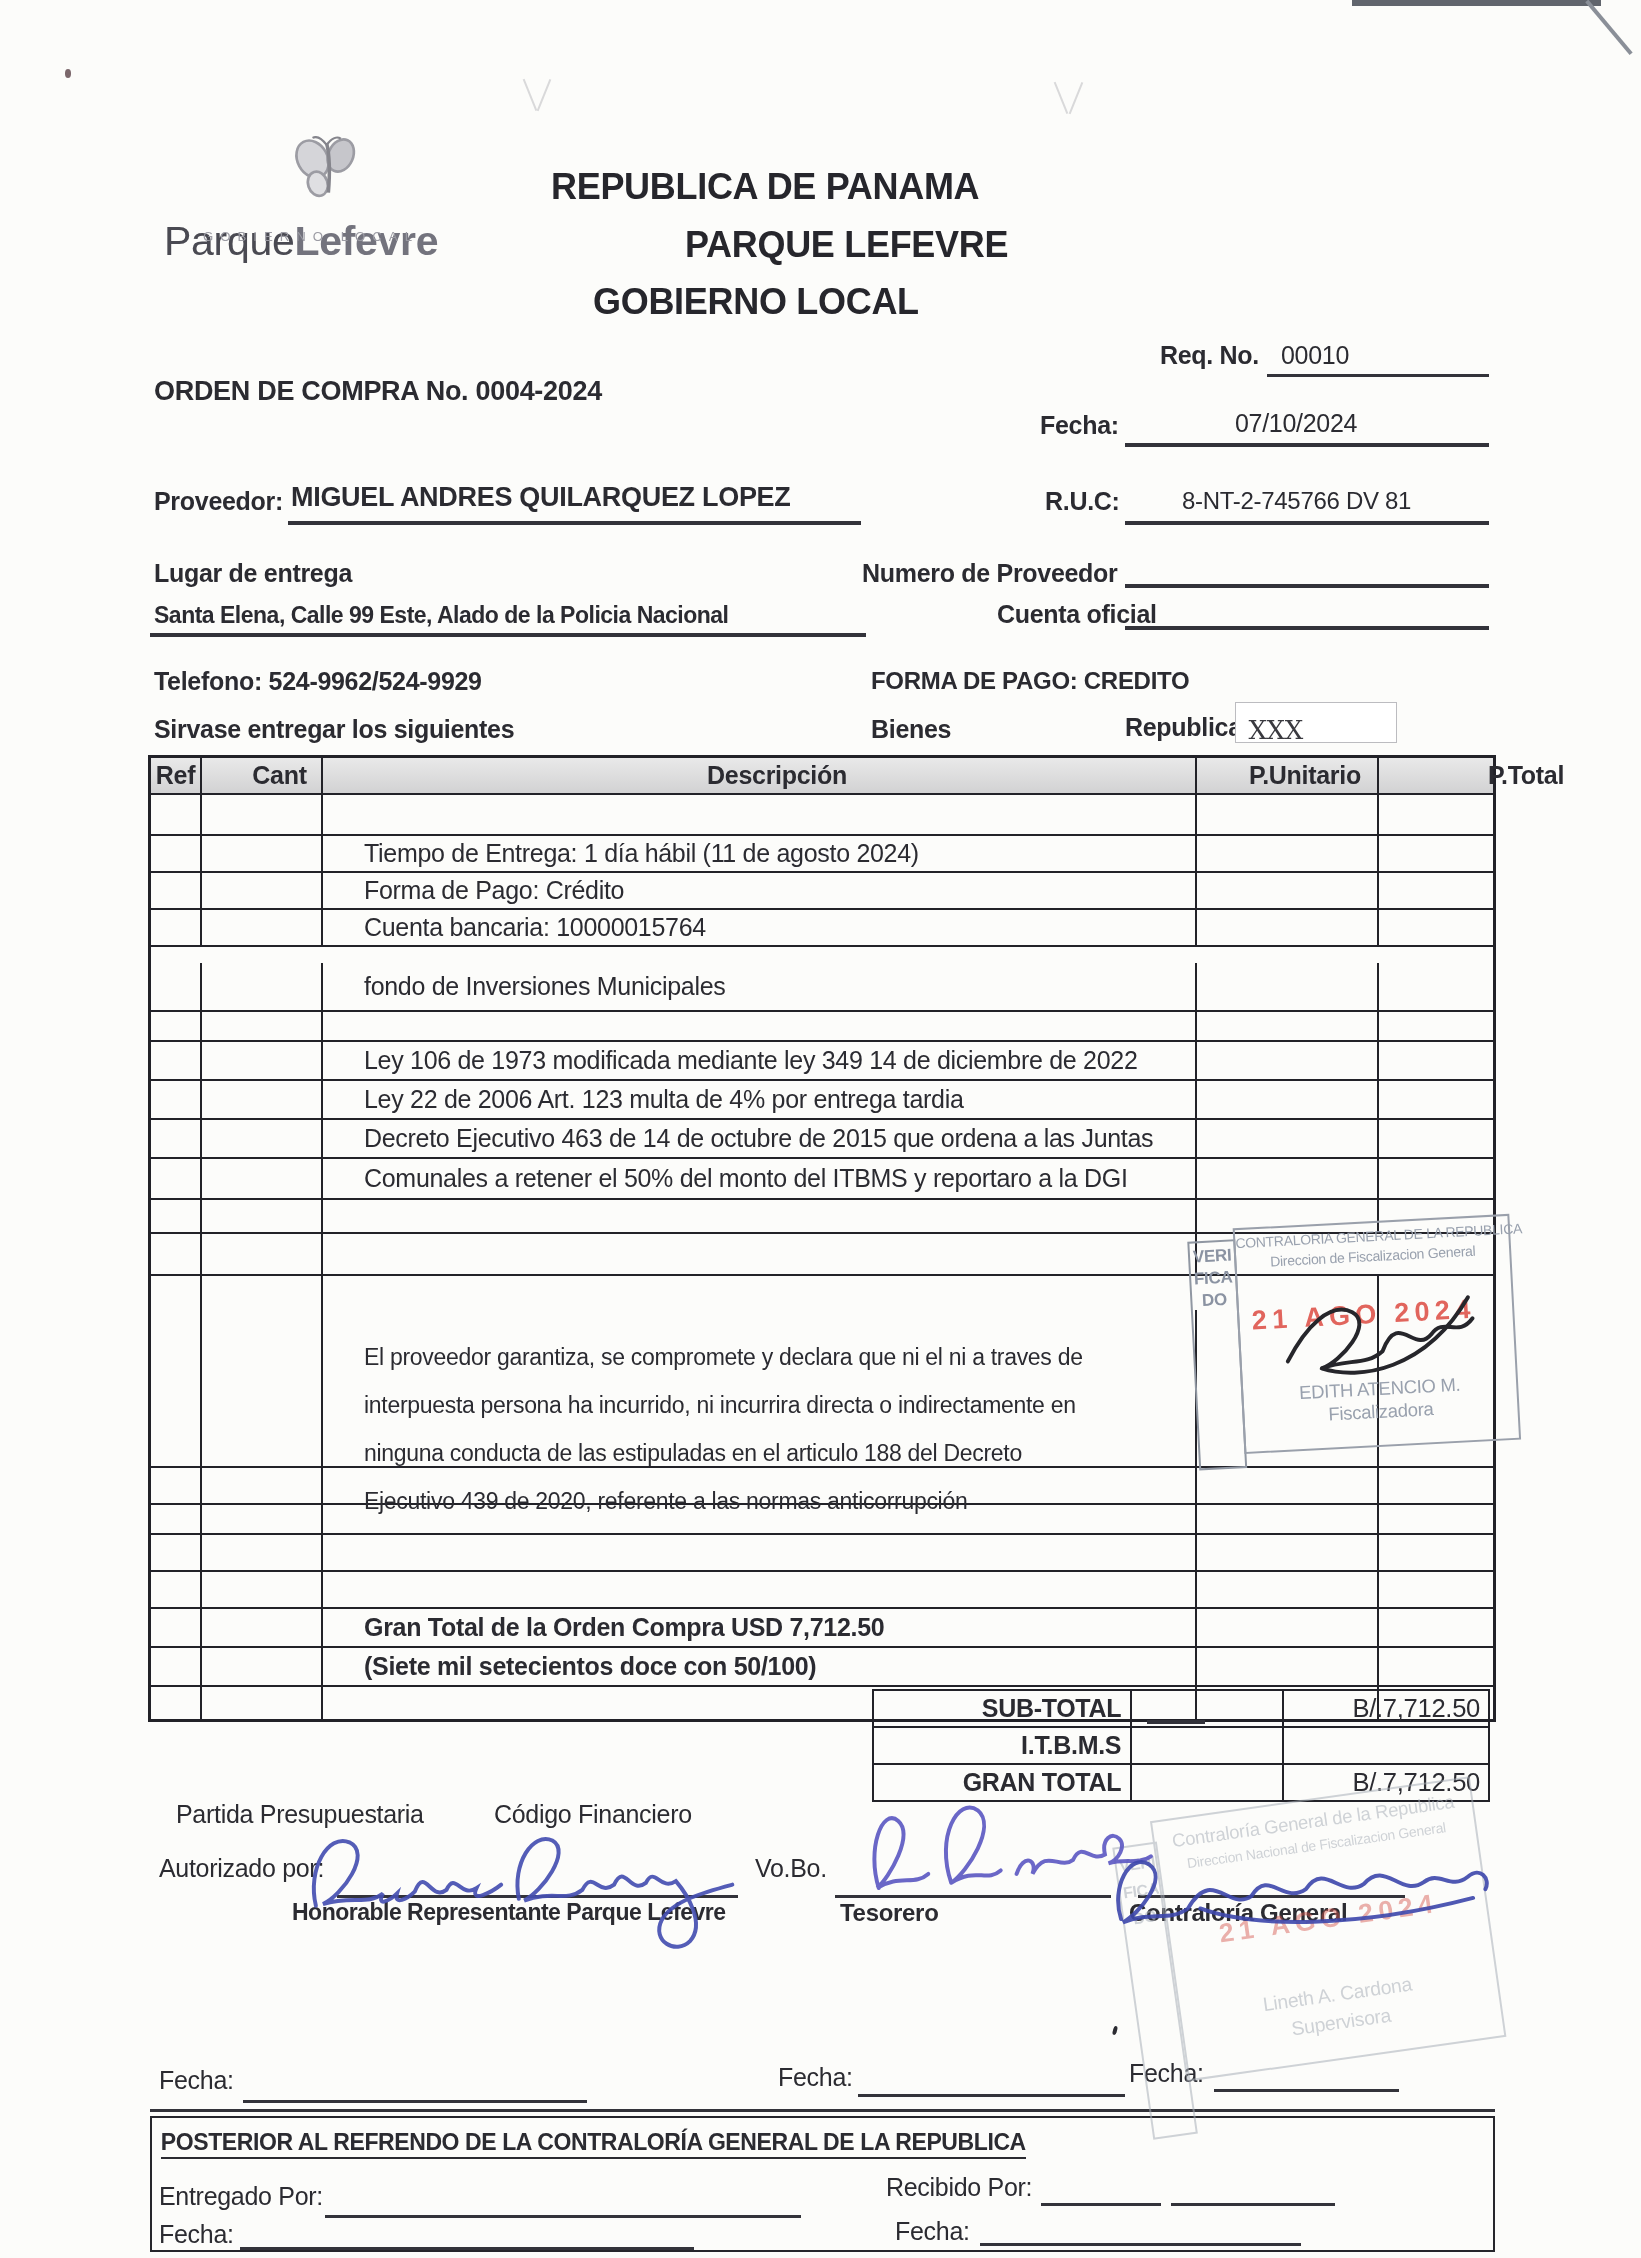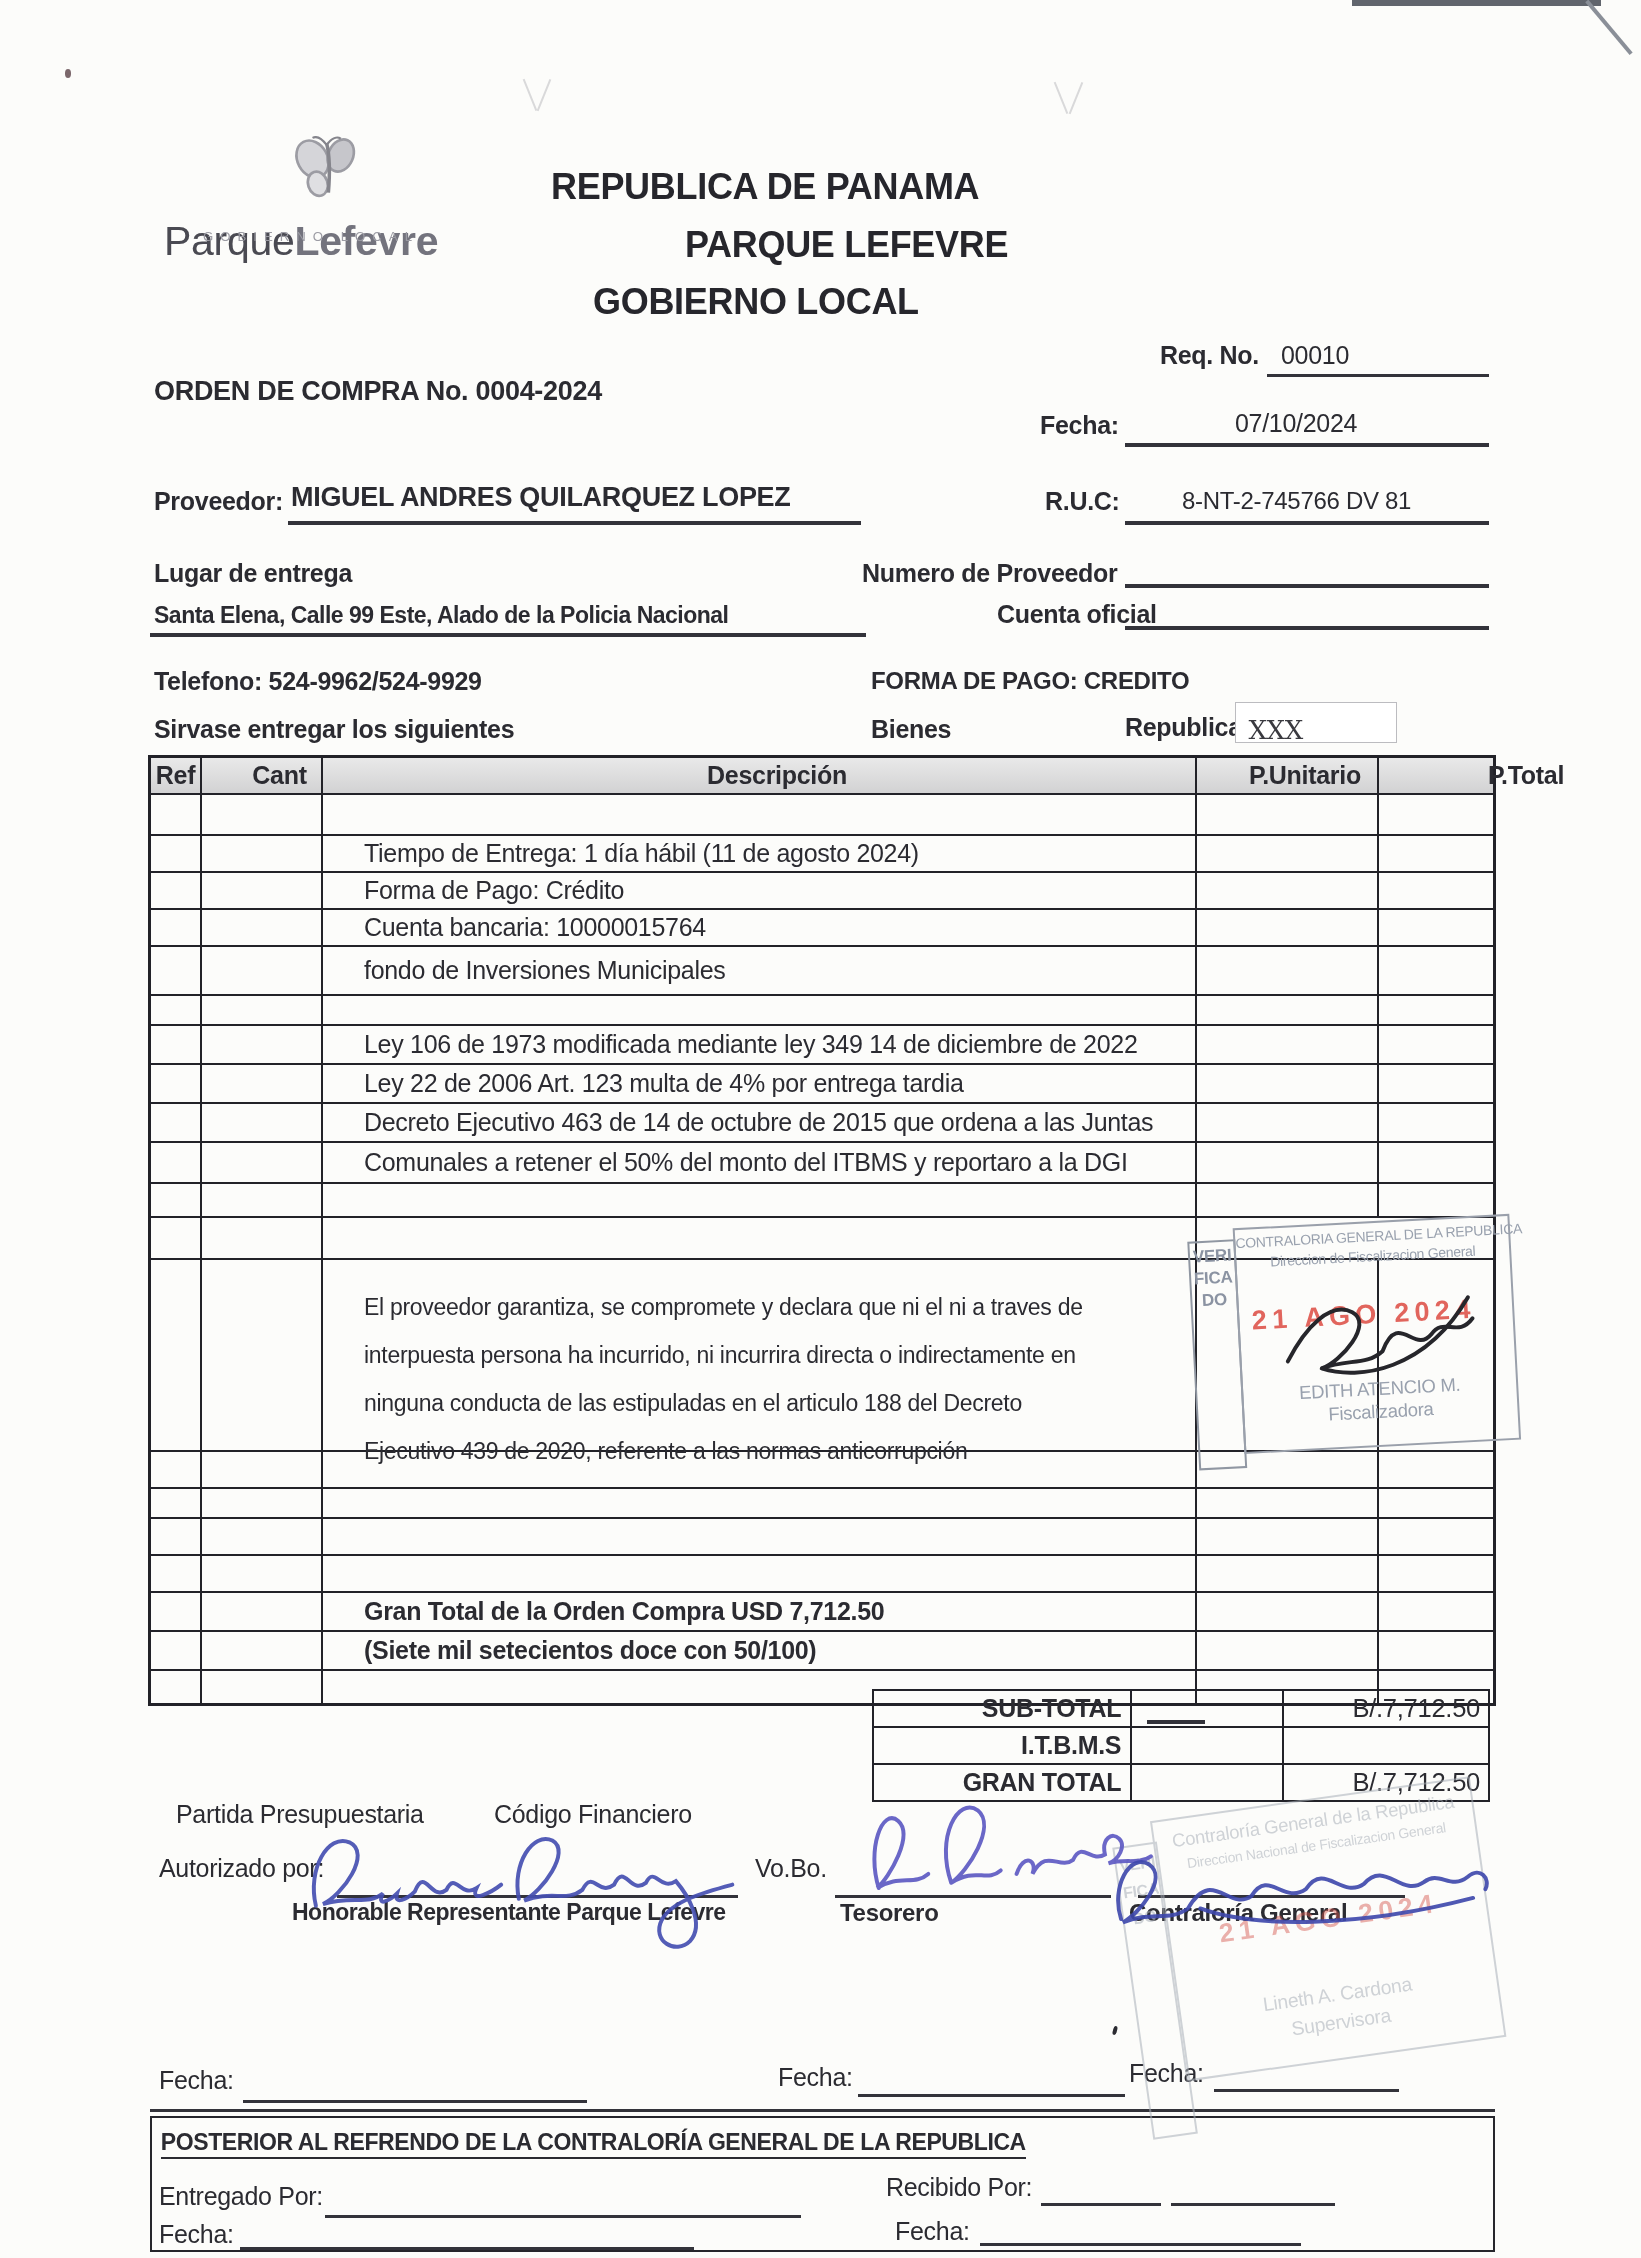--- a/index.html
+++ b/index.html
@@ -164,7 +164,7 @@
         <div class="tcell"></div>
         <div class="tcell"></div>
       </div>
-      <div class="trow" style="height: 49px;">
+      <div class="trow" style="height: 49px; margin-top: 16px;">
         <div class="tcell"></div>
         <div class="tcell"></div>
         <div class="tcell desc-cell">fondo de Inversiones Municipales</div>

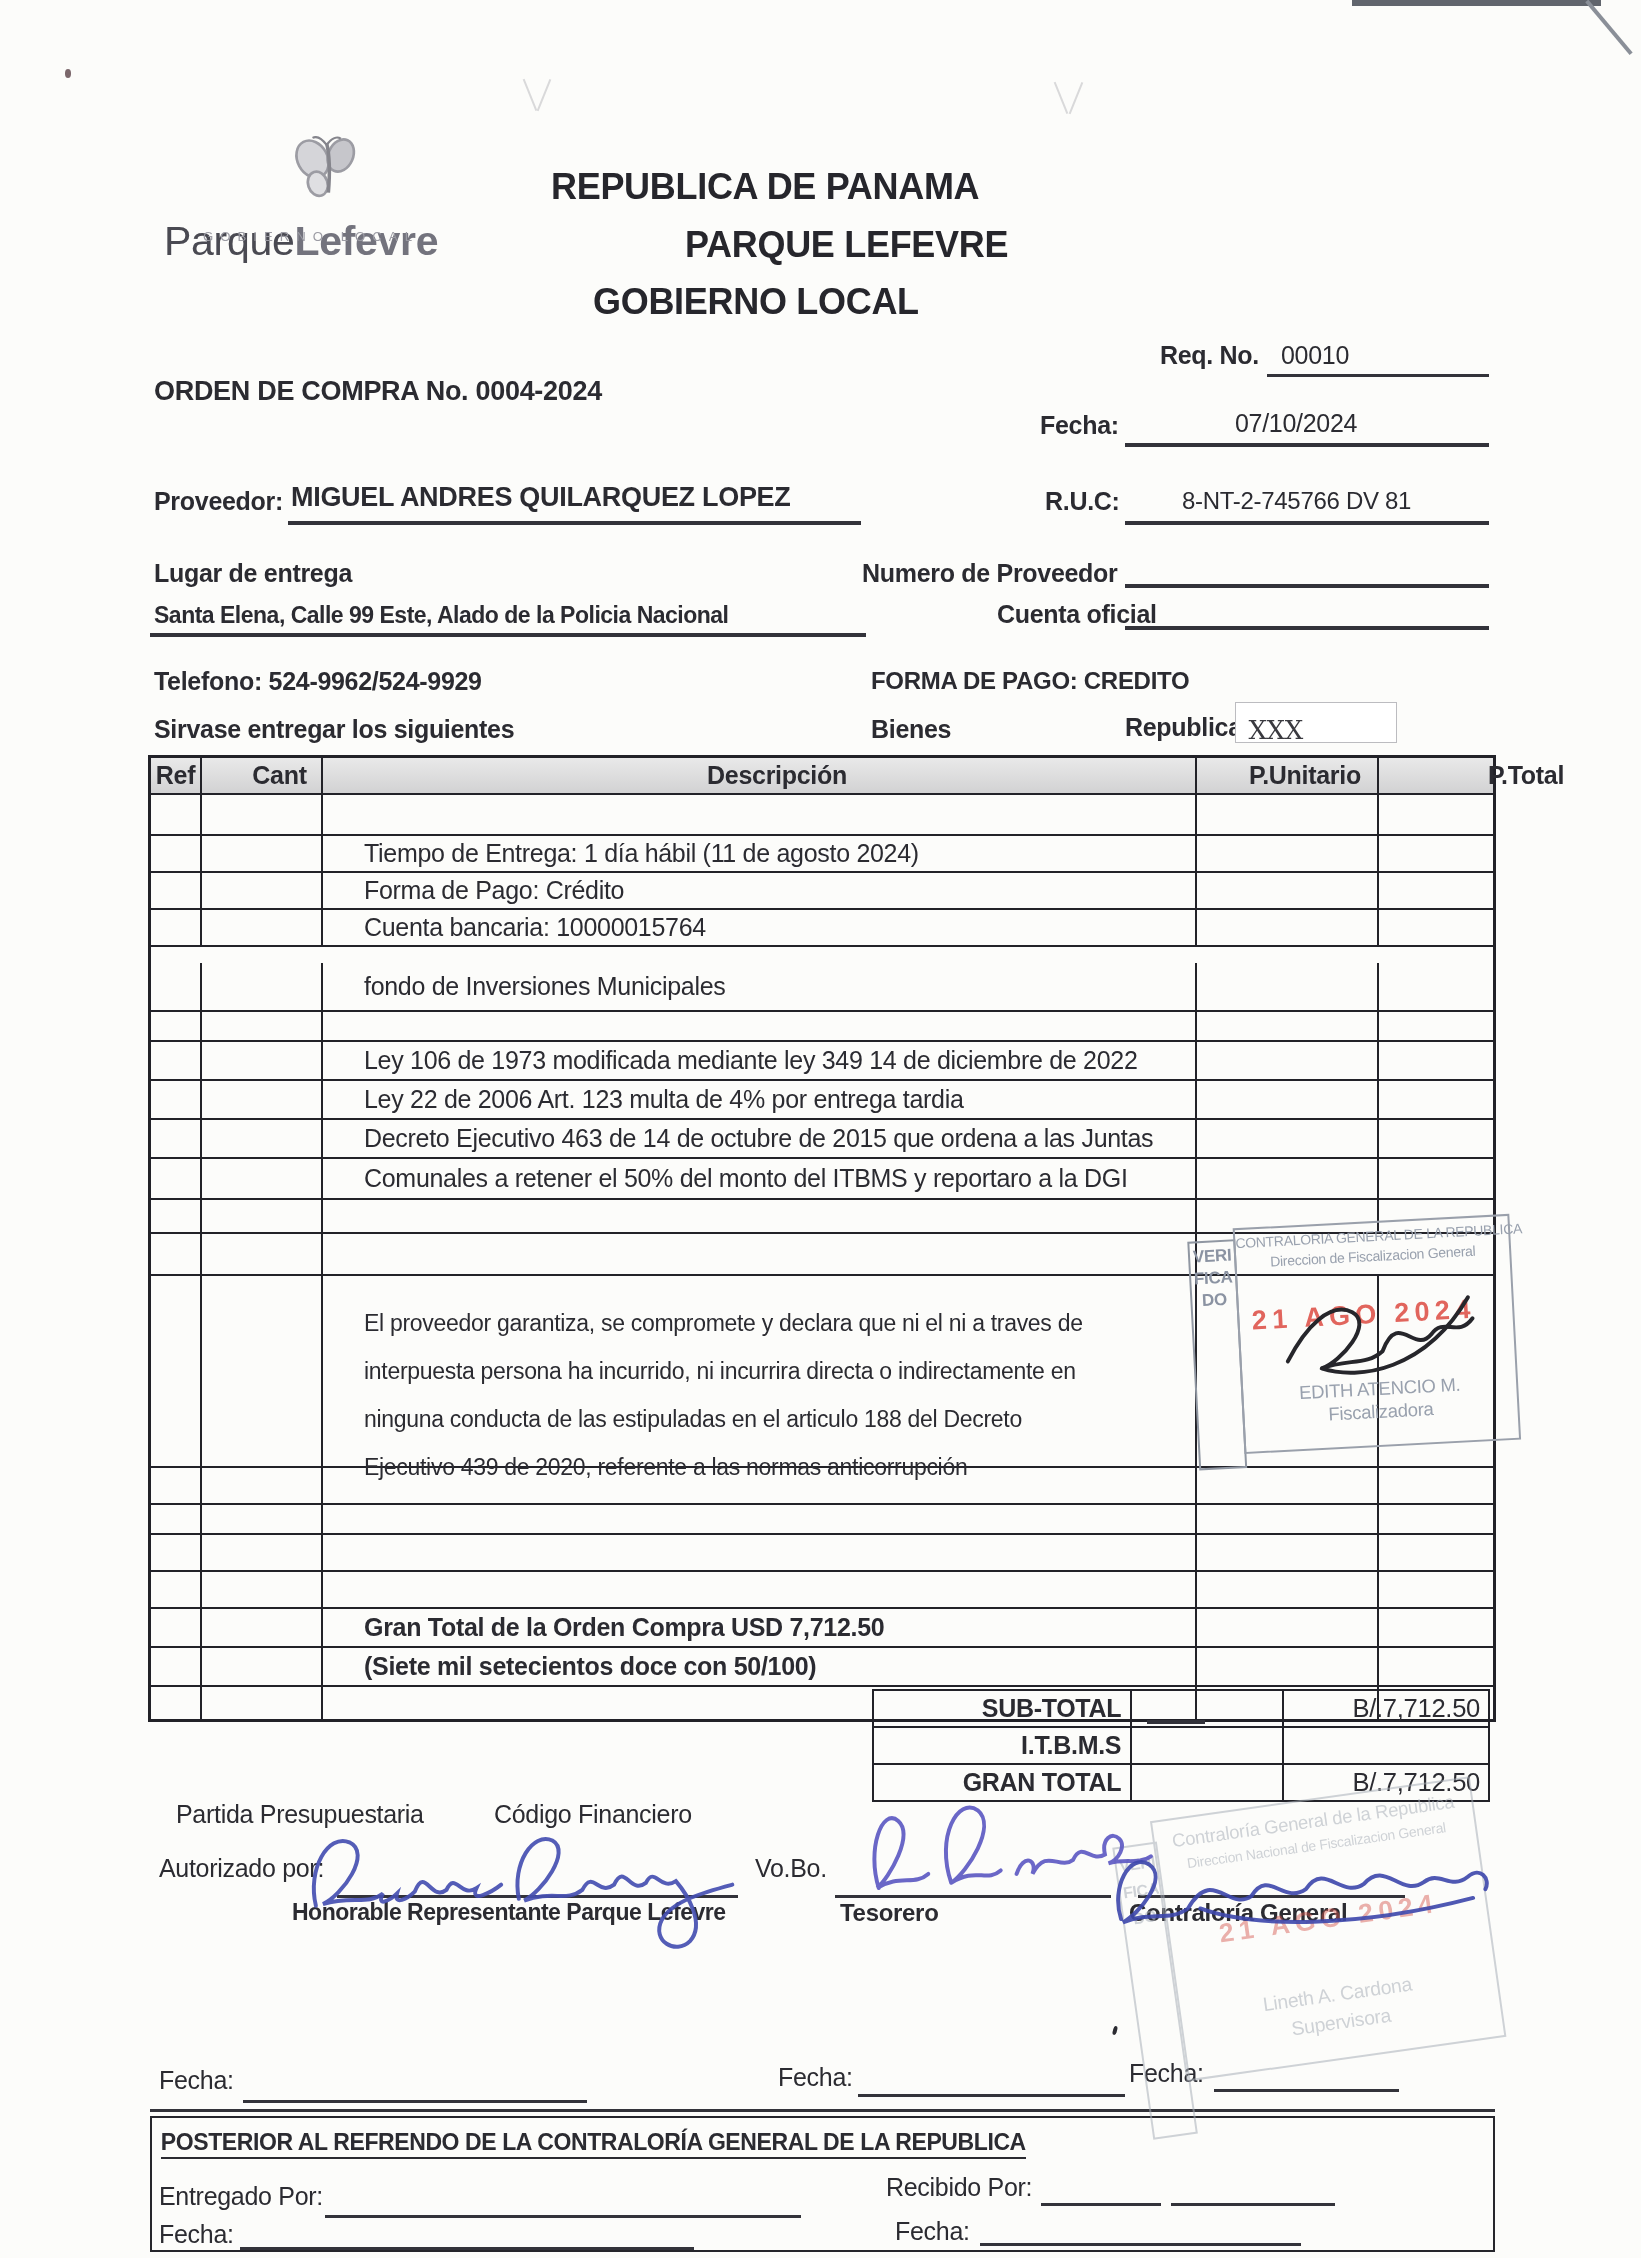--- a/index.html
+++ b/index.html
@@ -222,7 +222,7 @@
       <div class="trow" style="height: 192px;">
         <div class="tcell"></div>
         <div class="tcell"></div>
-        <div class="tcell desc-cell" style="align-items: flex-start;">
+        <div class="tcell desc-cell" style="align-items: flex-start; margin-top: 34px;">
           <div class="para-wrap">
             <div class="para-line">El proveedor garantiza, se compromete y declara que ni el ni a traves de</div>
             <div class="para-line">interpuesta persona ha  incurrido, ni incurrira directa o indirectamente en</div>

